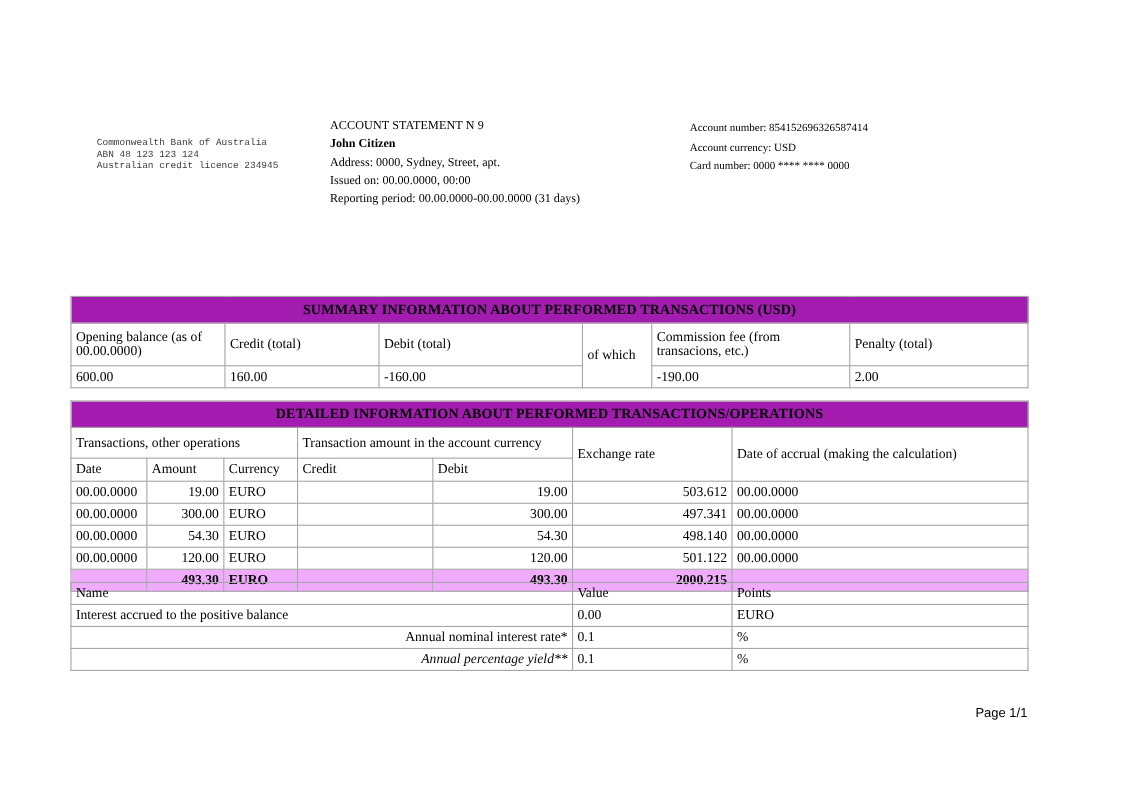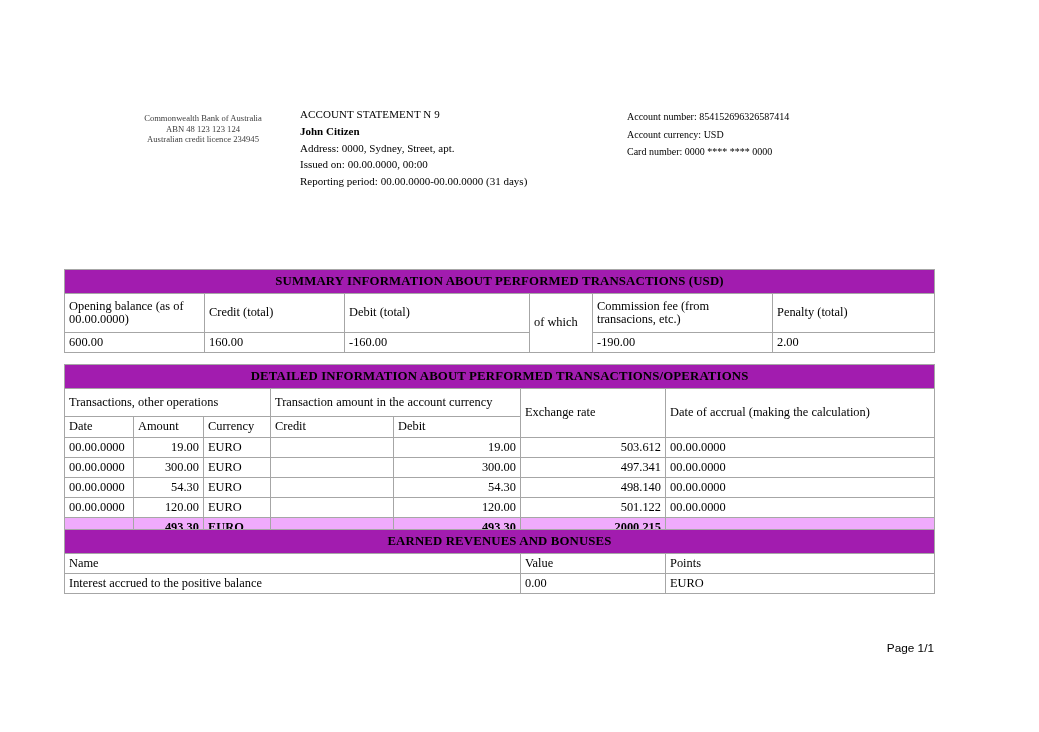--- a/index.html
+++ b/index.html
@@ -59,12 +59,11 @@
     flex: none;
   }
   .logo-sub {
-    font-family: Liberation Serif, serif;
+    font-family: Liberation Mono, monospace;
     font-size: 8.6px;
     line-height: 10.5px;
     color: #3d3d3d;
-    margin-top: 5px;
-    text-align: center;
+    margin-top: 17px;
   }
 
   

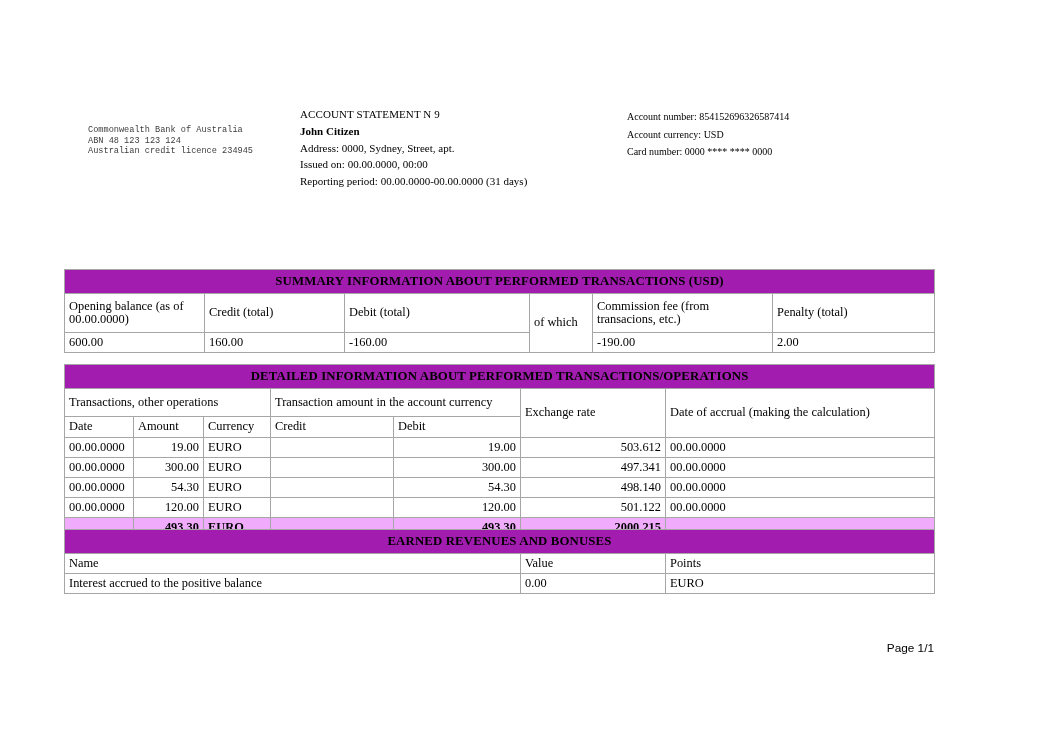--- a/index.html
+++ b/index.html
@@ -300,9 +300,6 @@
   </colgroup>
   <tbody>
     <tr>
-      <td class="banner" colspan="3">EARNED REVENUES AND BONUSES</td>
-    </tr>
-    <tr>
       <td class="c">Name</td>
       <td class="c">Value</td>
       <td class="c">Points</td>

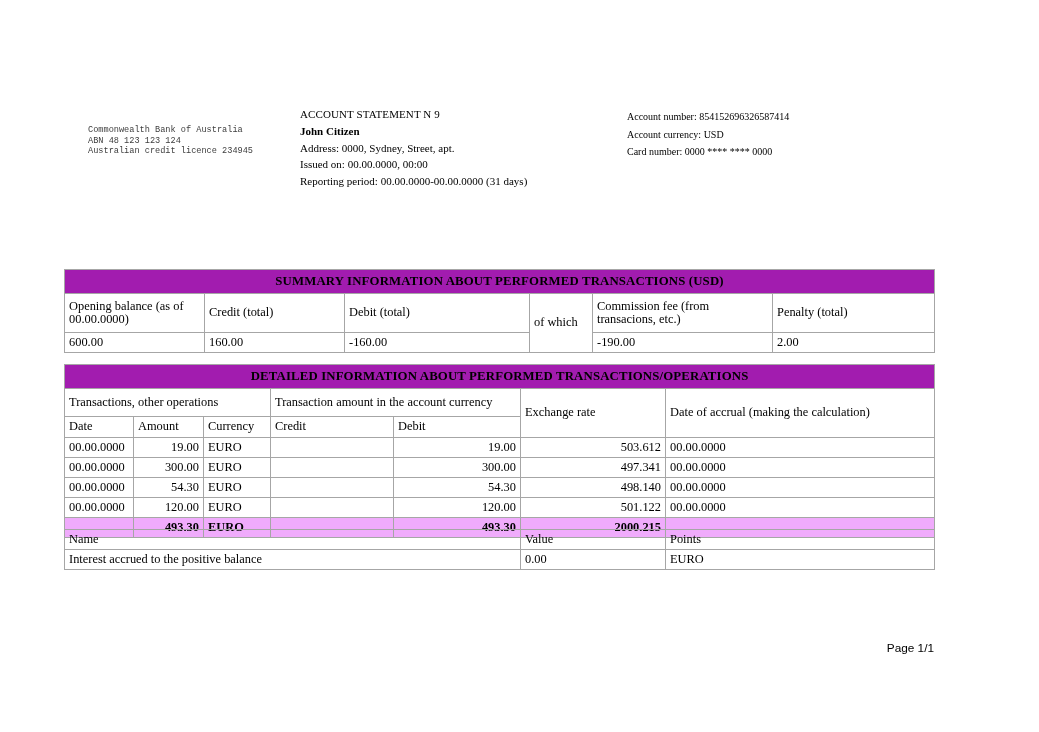--- a/index.html
+++ b/index.html
@@ -309,6 +309,11 @@
       <td class="c">0.00</td>
       <td class="c">EURO</td>
     </tr>
+    <tr>
+      <td class="r">Annual nominal interest rate*</td>
+      <td class="c">0.1</td>
+      <td class="c">%</td>
+    </tr>
   </tbody>
 </table>
 

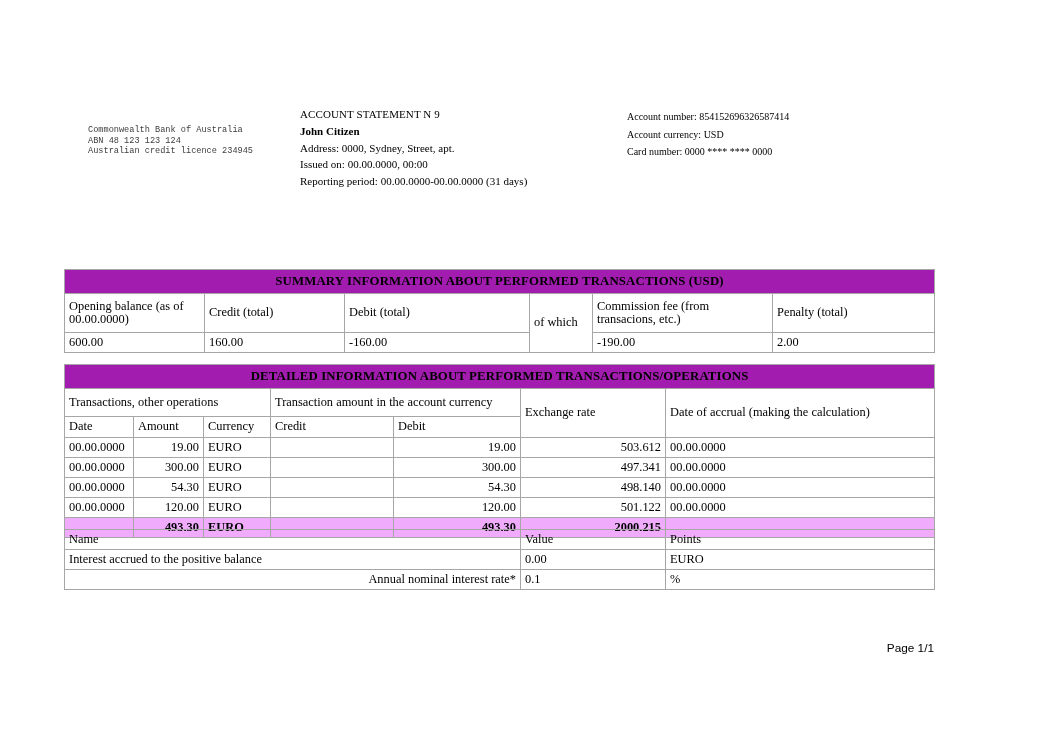--- a/index.html
+++ b/index.html
@@ -314,6 +314,11 @@
       <td class="c">0.1</td>
       <td class="c">%</td>
     </tr>
+    <tr>
+      <td class="r i">Annual percentage yield**</td>
+      <td class="c">0.1</td>
+      <td class="c">%</td>
+    </tr>
   </tbody>
 </table>
 

